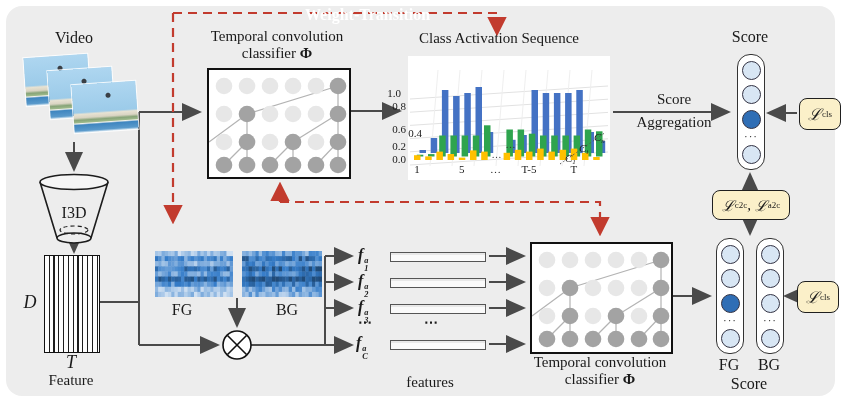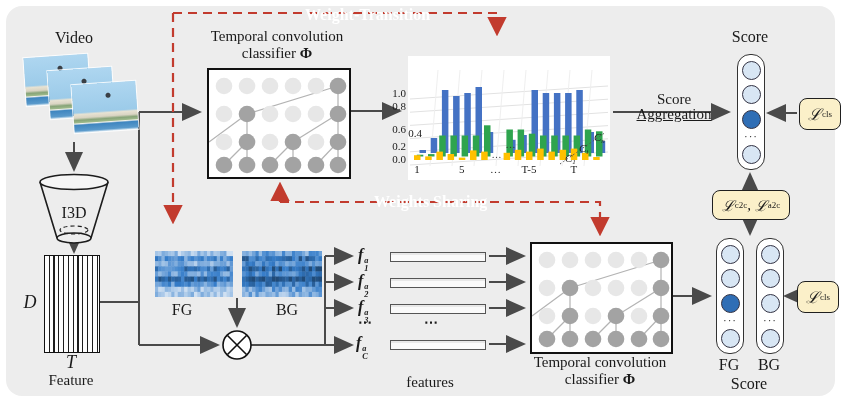--- a/index.html
+++ b/index.html
@@ -169,6 +169,7 @@
   <div class="redbadge" style="left:366px;top:190px;height:22px;">Weights Sharing</div>
 
   <div id="cas">
+    <div id="cas-title">Class Activation Sequence</div>
     <svg id="cas-plot" width="202" height="124">
         <rect x="0" y="0" width="202" height="124" fill="#fff"></rect>
         <line x1="2" y1="109" x2="200" y2="96" stroke="#e2e2e2" stroke-width="1"></line>

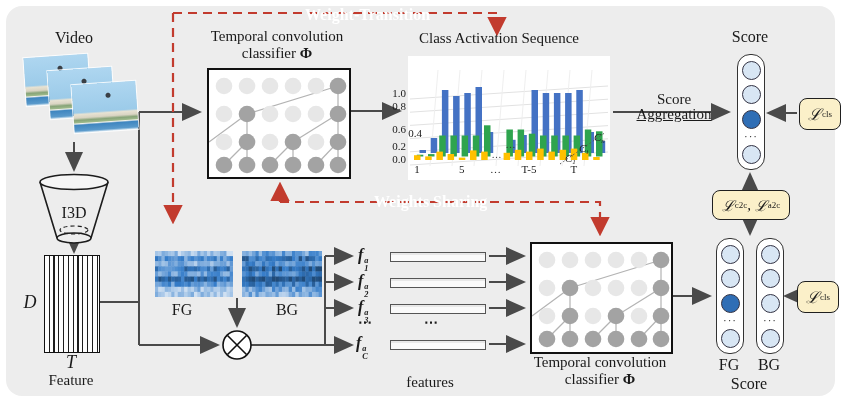--- a/index.html
+++ b/index.html
@@ -246,7 +246,7 @@
         <text x="171" y="96" font-size="11" font-style="italic" font-family="Liberation Serif,serif" fill="#222"><tspan>C</tspan><tspan dy="2" font-size="7">i</tspan></text>
         <text x="186" y="85" font-size="11" font-style="italic" font-family="Liberation Serif,serif" fill="#222"><tspan>C</tspan><tspan dy="2" font-size="7">n</tspan></text>
       </svg>
-  <div class="ytick" style="left: 0px; top: 57px;">1.0</div>
+  <div class="ytick" style="left: 0px; top: 57px; text-align: center;">1.0</div>
       <div class="ytick" style="left: 0px; top: 70.2px;">0.8</div>
       <div class="ytick" style="left: 0px; top: 93px;">0.6</div>
       <div class="ytick" style="left: 16px; top: 96.6px;">0.4</div>

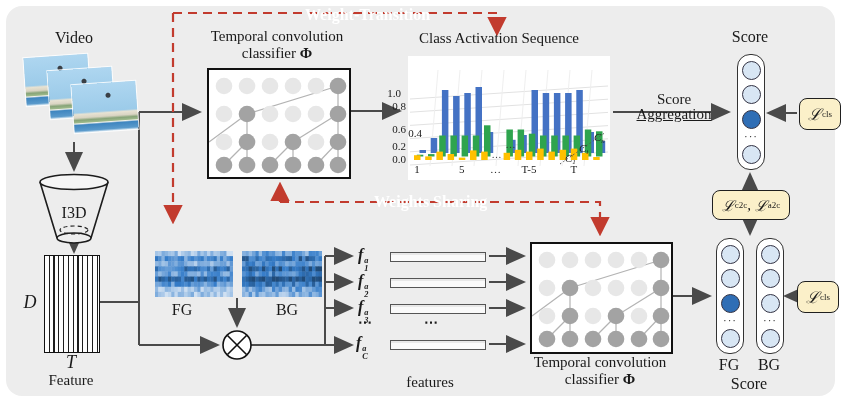--- a/index.html
+++ b/index.html
@@ -256,7 +256,7 @@
 
   <div class="aggr" style="left:614px;top:92px;">
     <div>Score</div>
-    <div style="text-decoration:underline;">Aggregation</div>
+    <div style="margin-top:8px;">Aggregation</div>
   </div>
 
   <div class="lbl" style="left:750px;top:28px;font-size:16px;">Score</div>

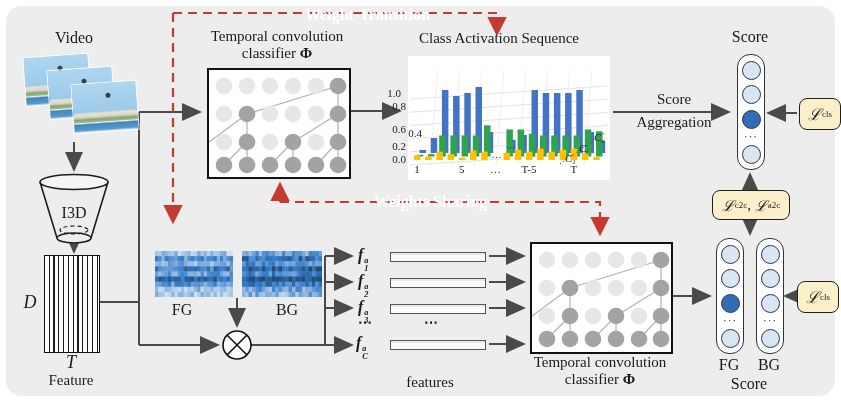--- a/index.html
+++ b/index.html
@@ -166,7 +166,6 @@
   </div>
 
   <div class="redbadge" style="left:297px;top:3px;height:22px;">Weight-Transition</div>
-  <div class="redbadge" style="left:366px;top:190px;height:22px;">Weights Sharing</div>
 
   <div id="cas">
     <div id="cas-title">Class Activation Sequence</div>

